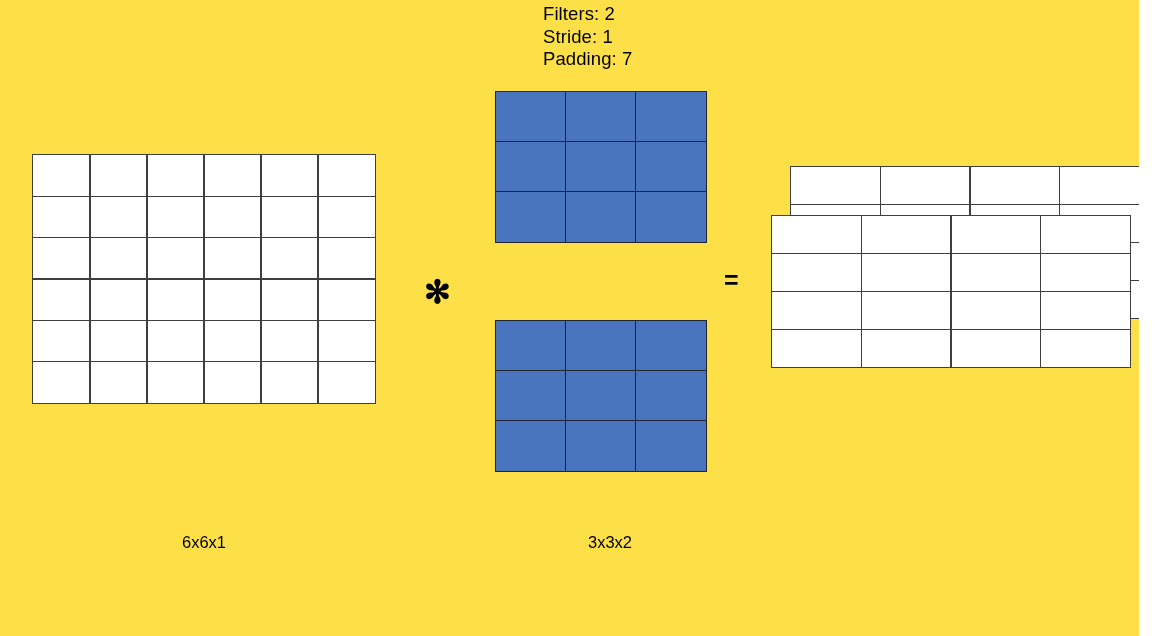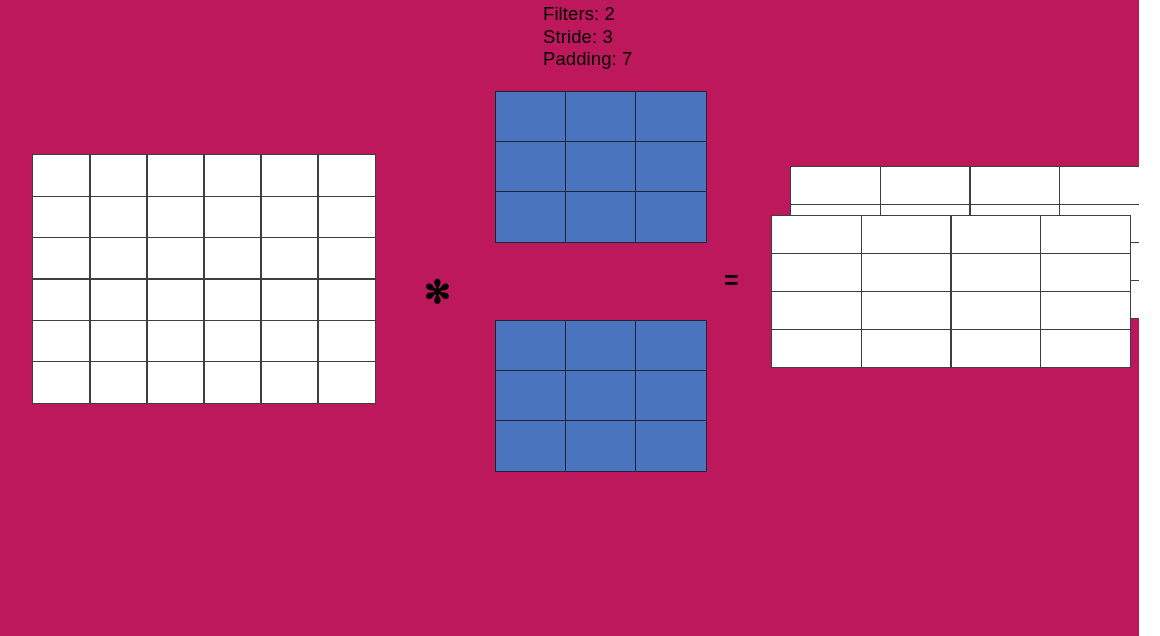--- a/index.html
+++ b/index.html
@@ -14,7 +14,7 @@
     position: relative;
     width: 1139px;
     height: 636px;
-    background: #be185d;
+    background: #fde047;
     overflow: hidden;
   }
 

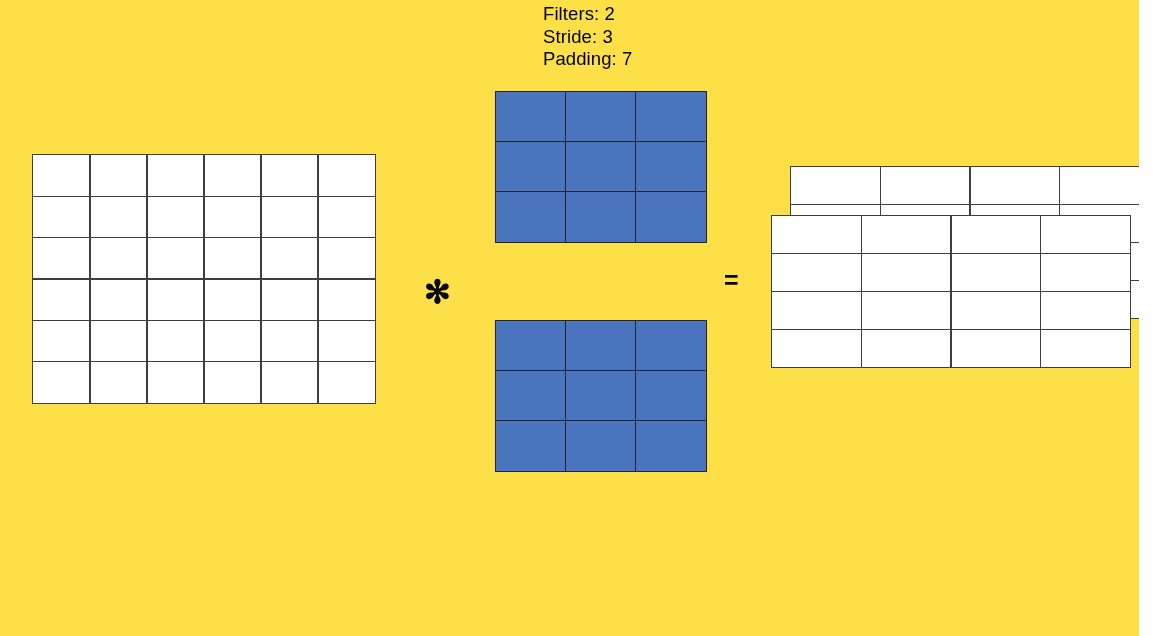--- a/index.html
+++ b/index.html
@@ -124,7 +124,7 @@
 
   <div class="params">
     <div>Filters: 2</div>
-    <div>Stride: 3</div>
+    <div>Stride: 1</div>
     <div>Padding: 7</div>
   </div>
 

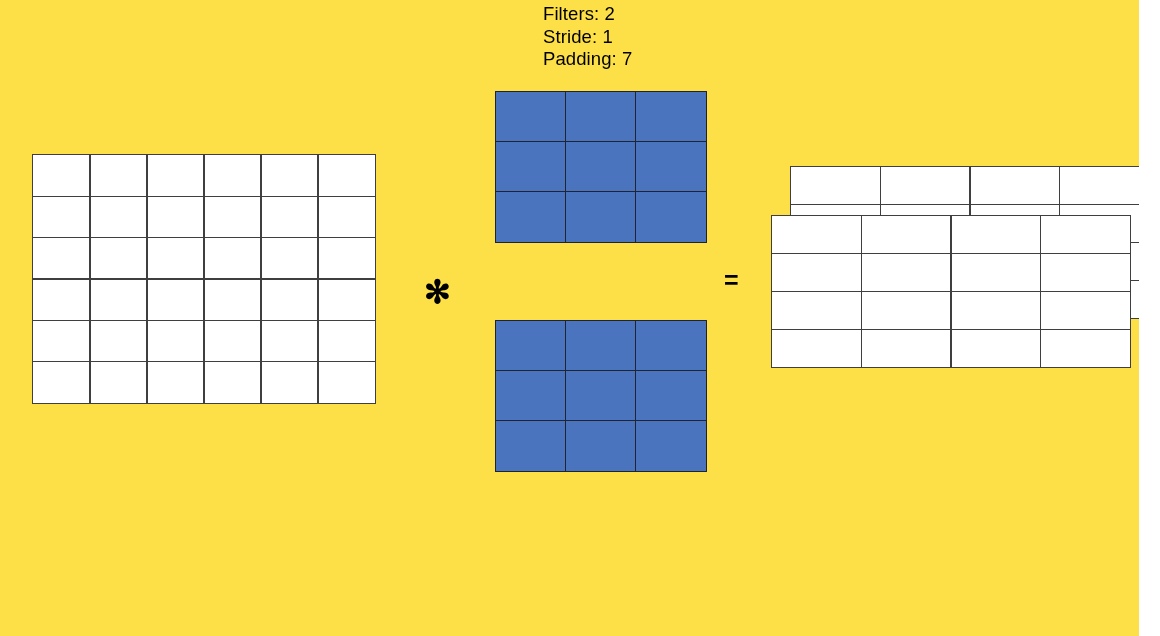--- a/index.html
+++ b/index.html
@@ -233,6 +233,7 @@
     <div class="cell"></div>
   </div>
 
+  <div class="caption" id="caption-input">6x6x1</div>
 
 </div>
 

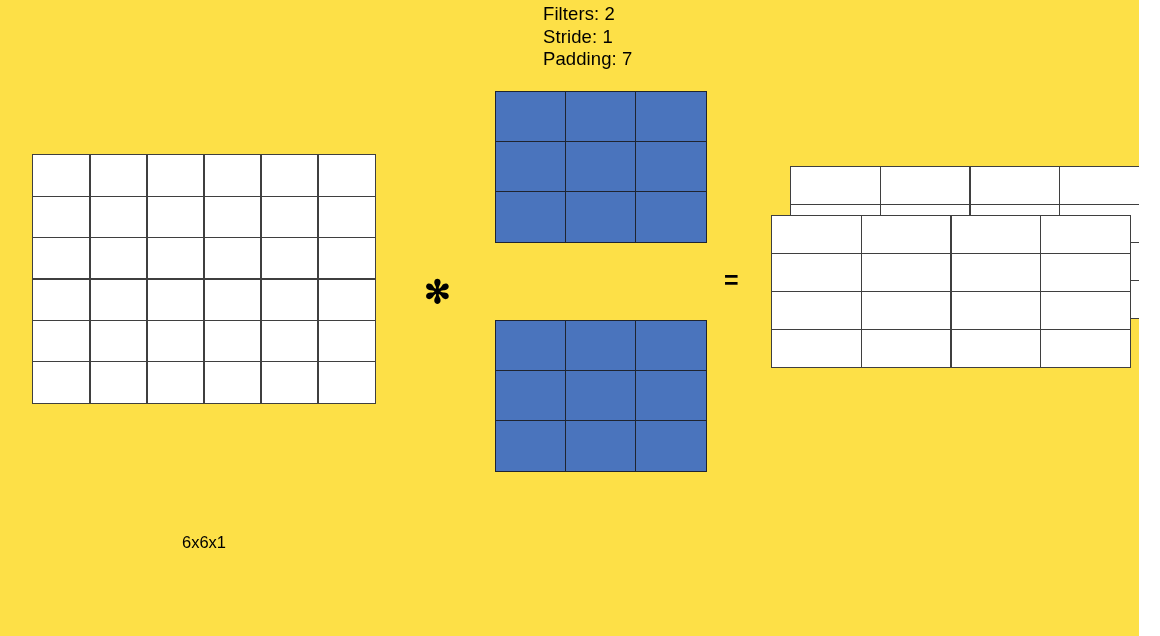--- a/index.html
+++ b/index.html
@@ -234,6 +234,7 @@
   </div>
 
   <div class="caption" id="caption-input">6x6x1</div>
+  <div class="caption" id="caption-filter">3x3x2</div>
 
 </div>
 

